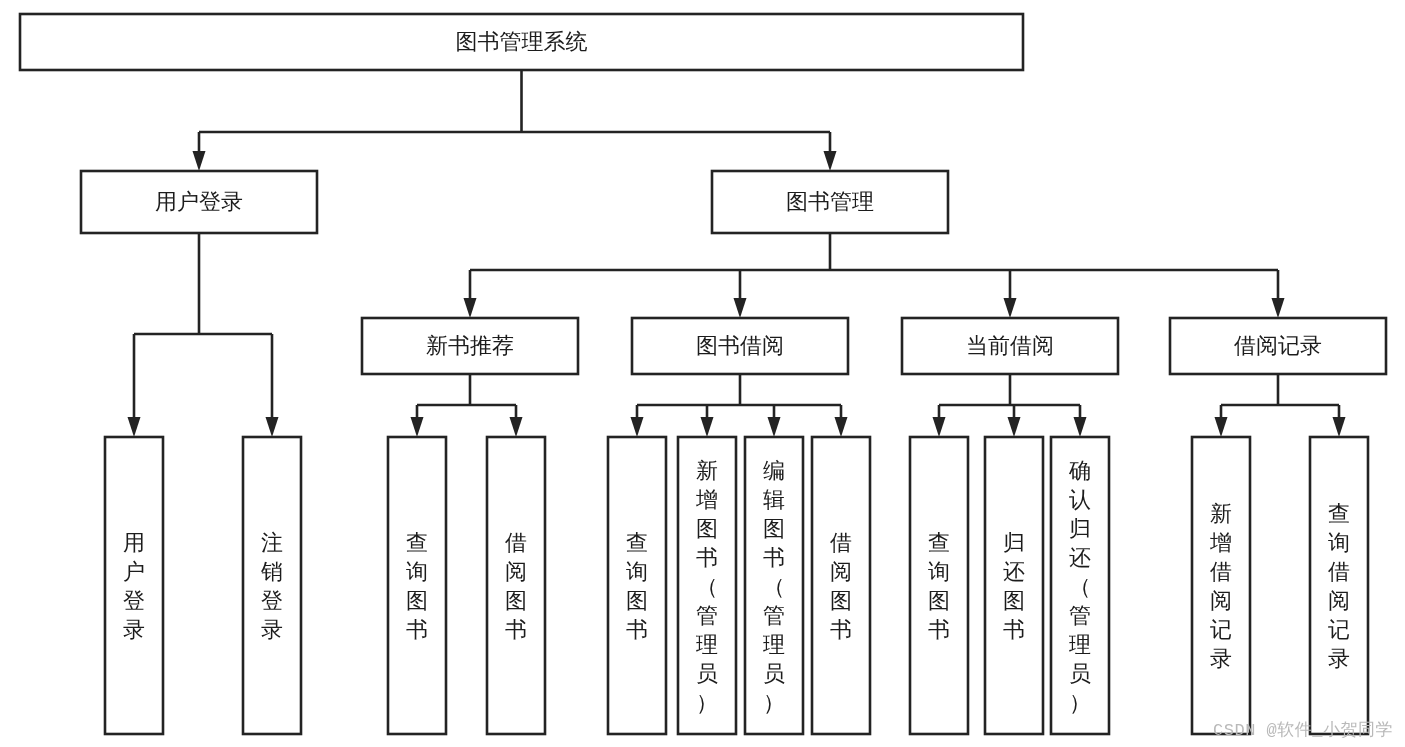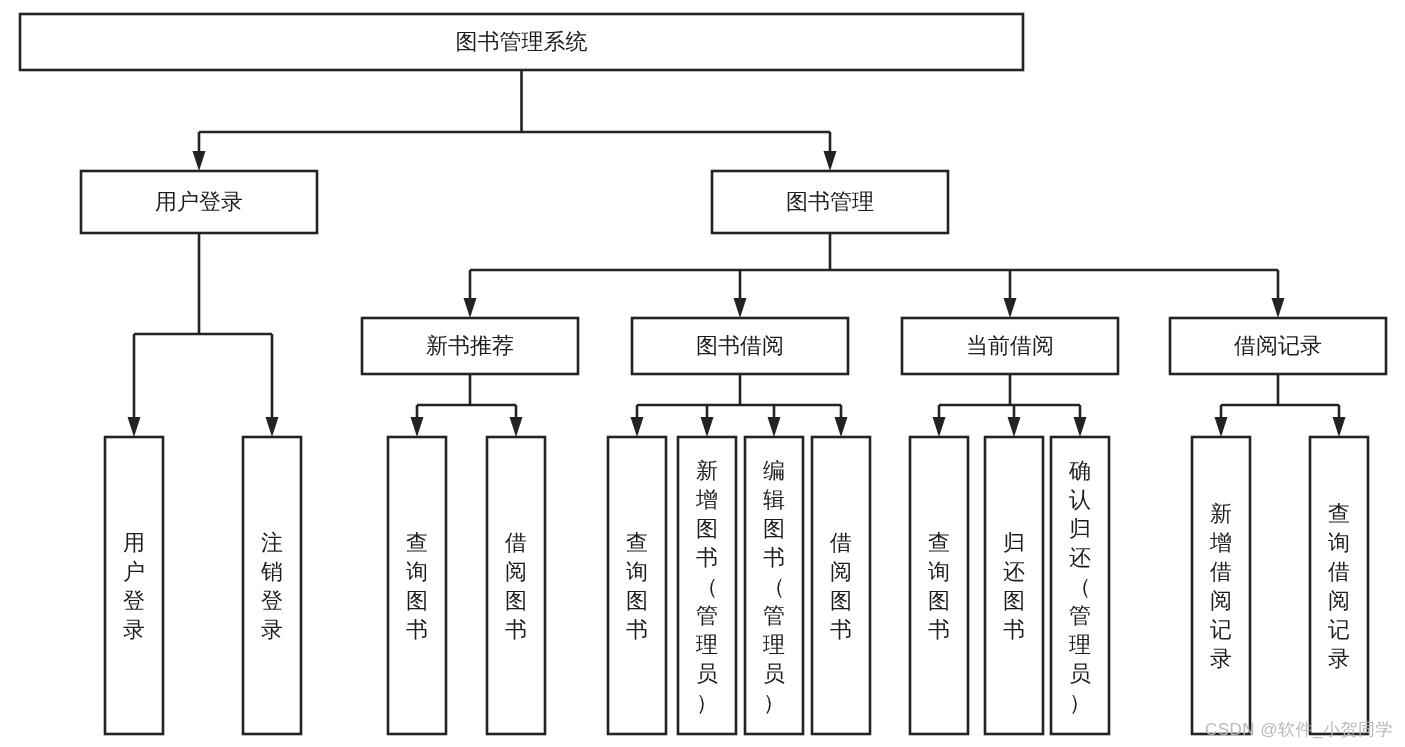--- a/index.html
+++ b/index.html
@@ -54,7 +54,7 @@
     bottom: 6px;
     color: #b9b9b9;
     font-size: 17px;
-    font-family: Liberation Sans, sans-serif;
+    font-family: Liberation Mono, monospace;
     letter-spacing: 0.5px;
     white-space: nowrap;
     pointer-events: none;

